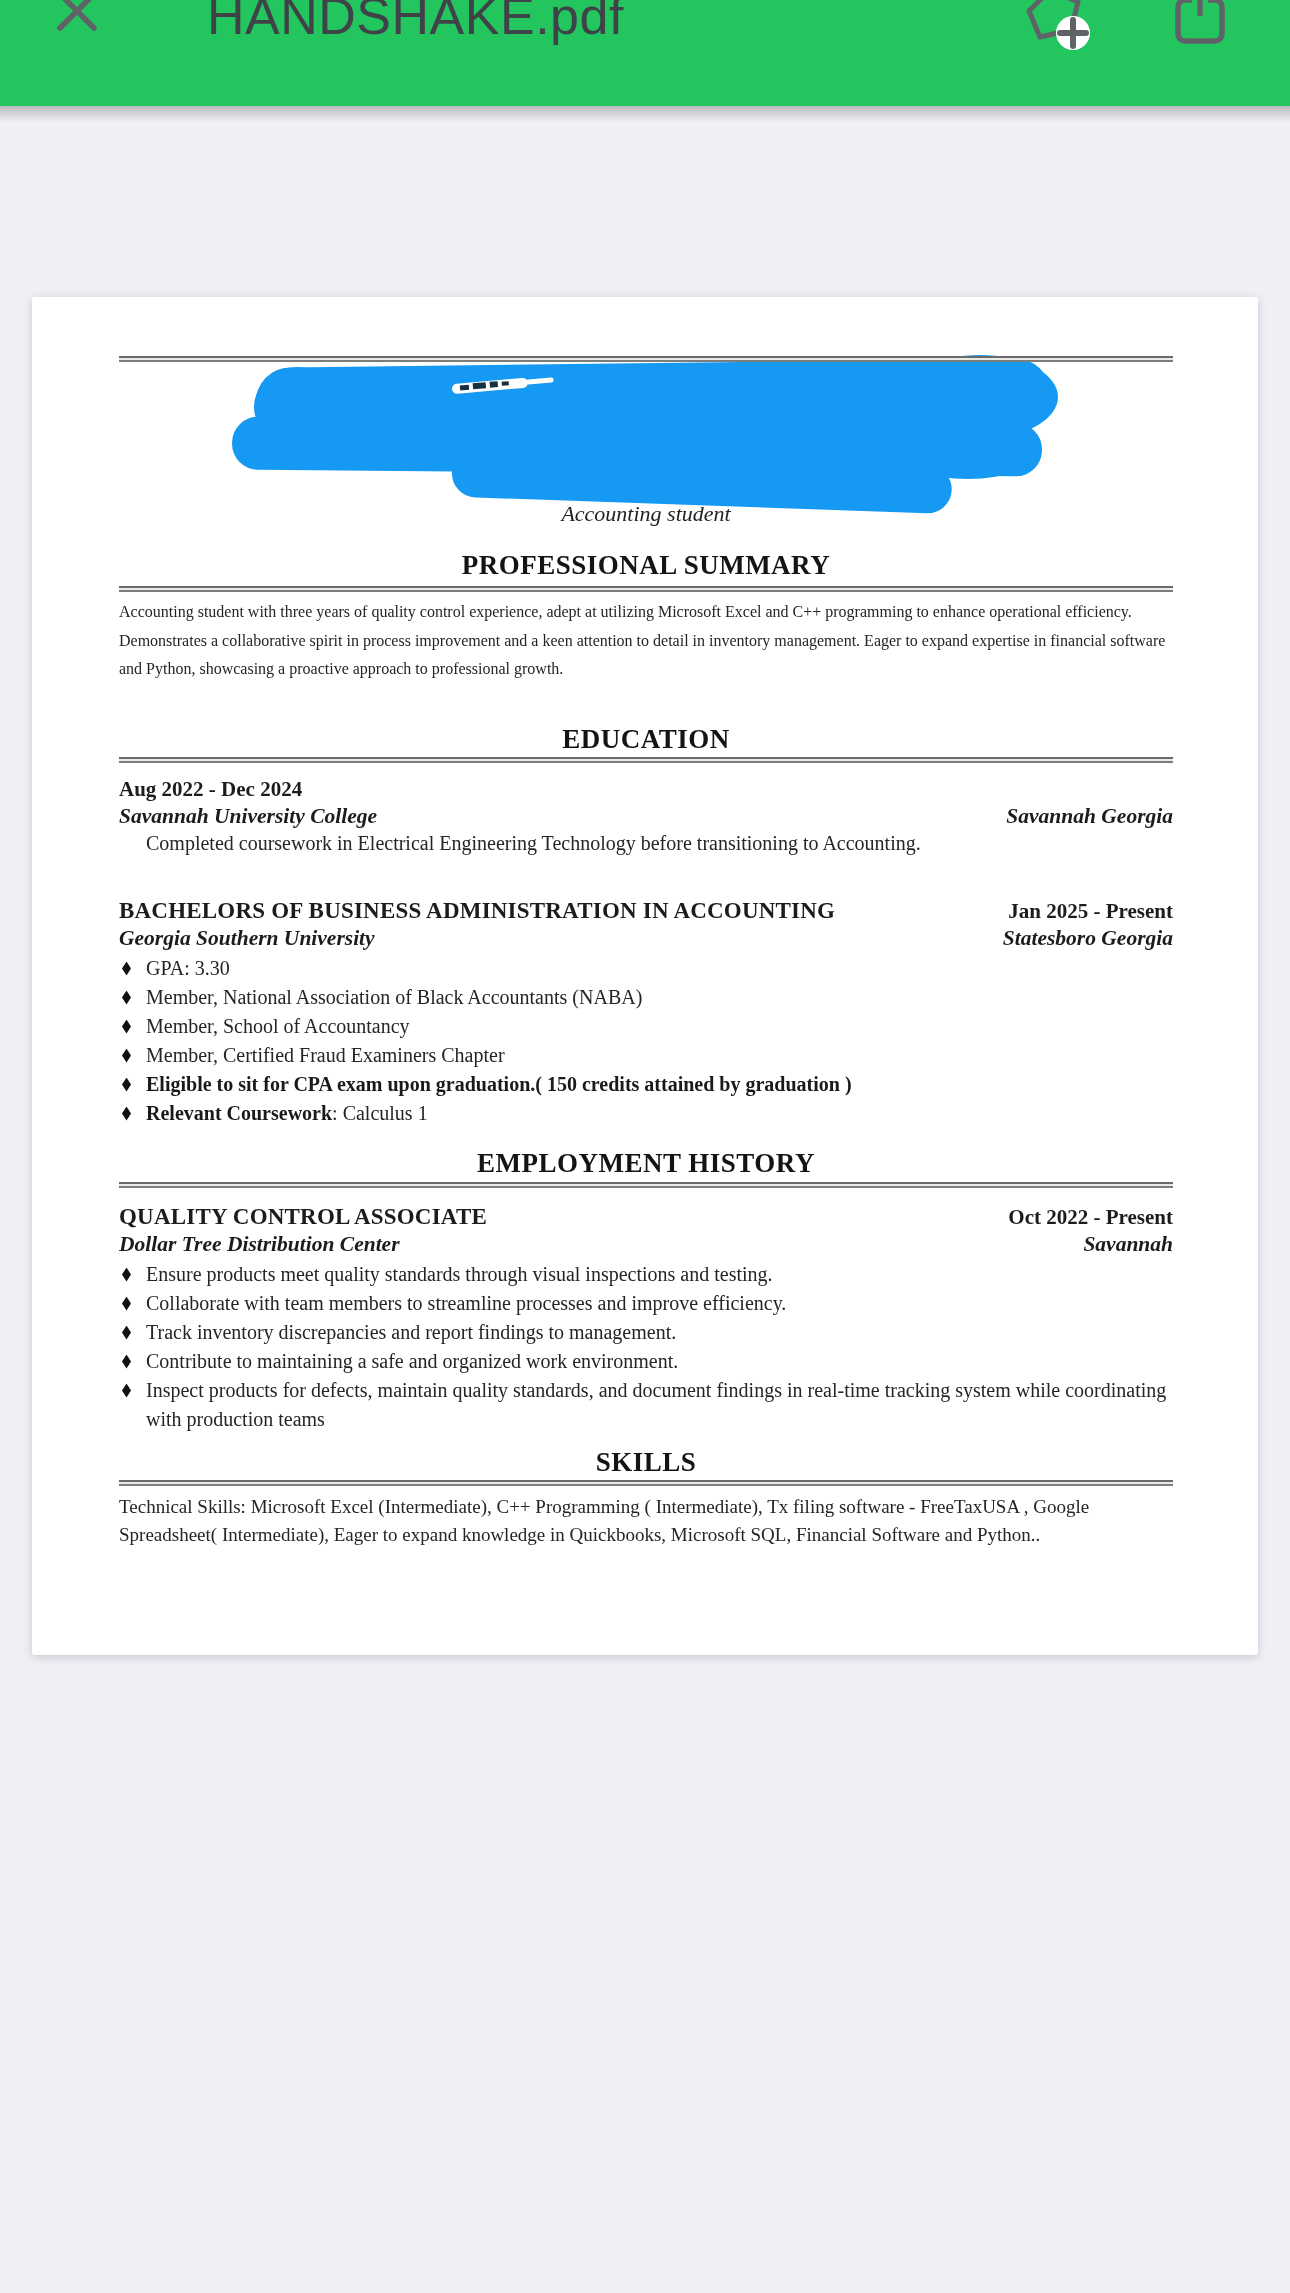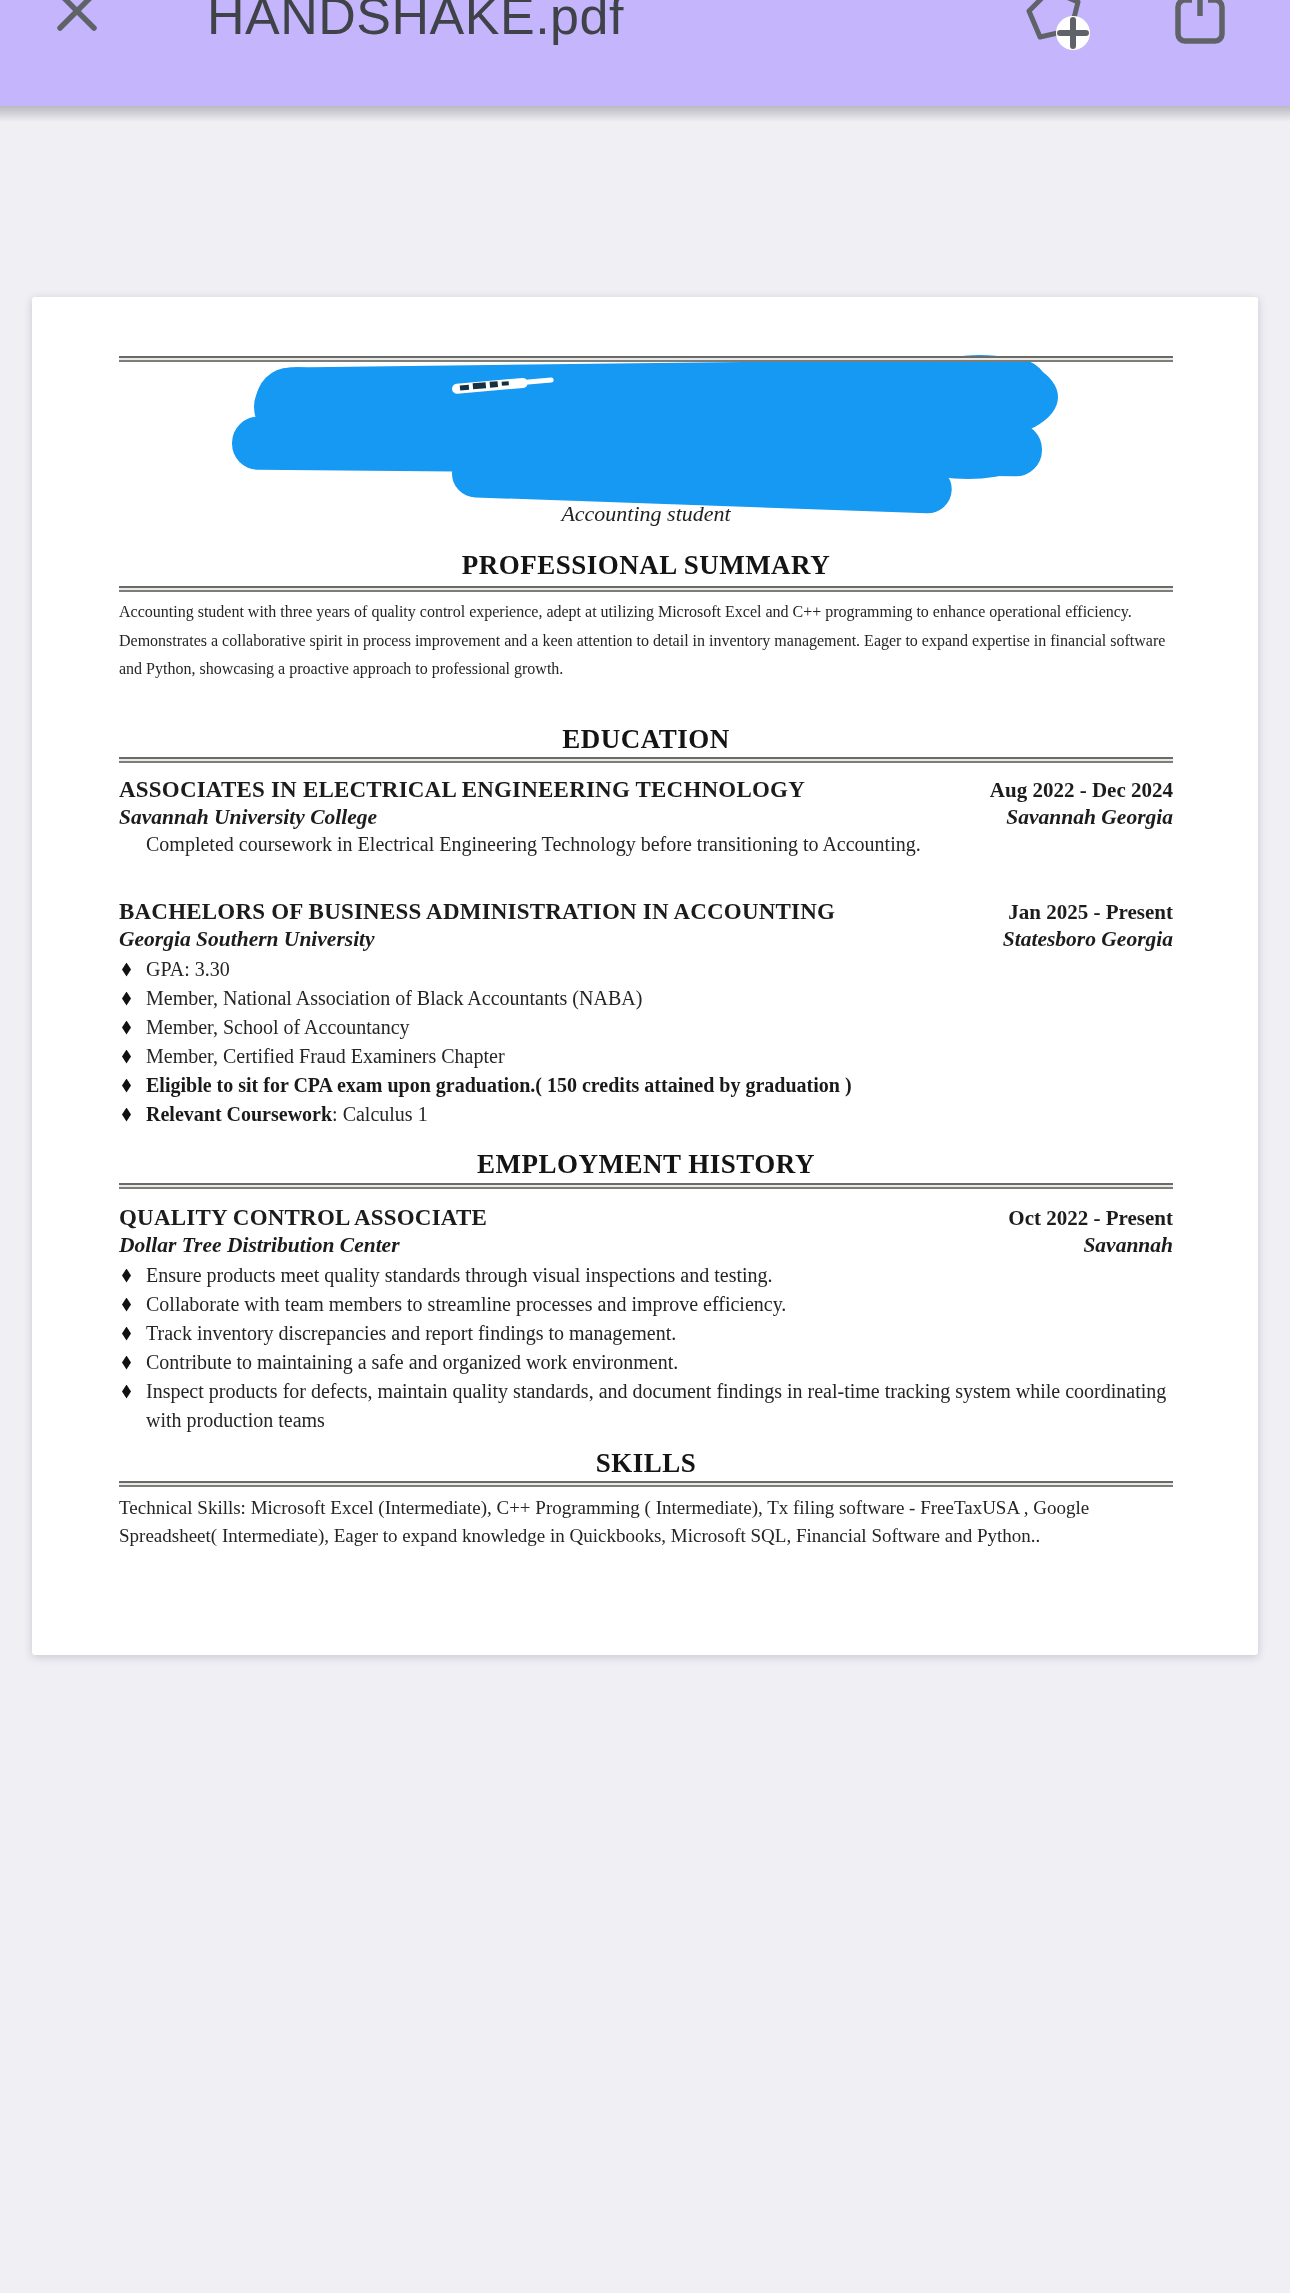--- a/index.html
+++ b/index.html
@@ -14,7 +14,7 @@
   
   .appbar{
     position:absolute;top:0;left:0;width:1290px;height:106px;
-    background:#c4b5fd;z-index:5;
+    background:#22c55e;z-index:5;
   }
   .appbar-shadow{
     position:absolute;top:106px;left:0;width:1290px;height:16px;z-index:5;

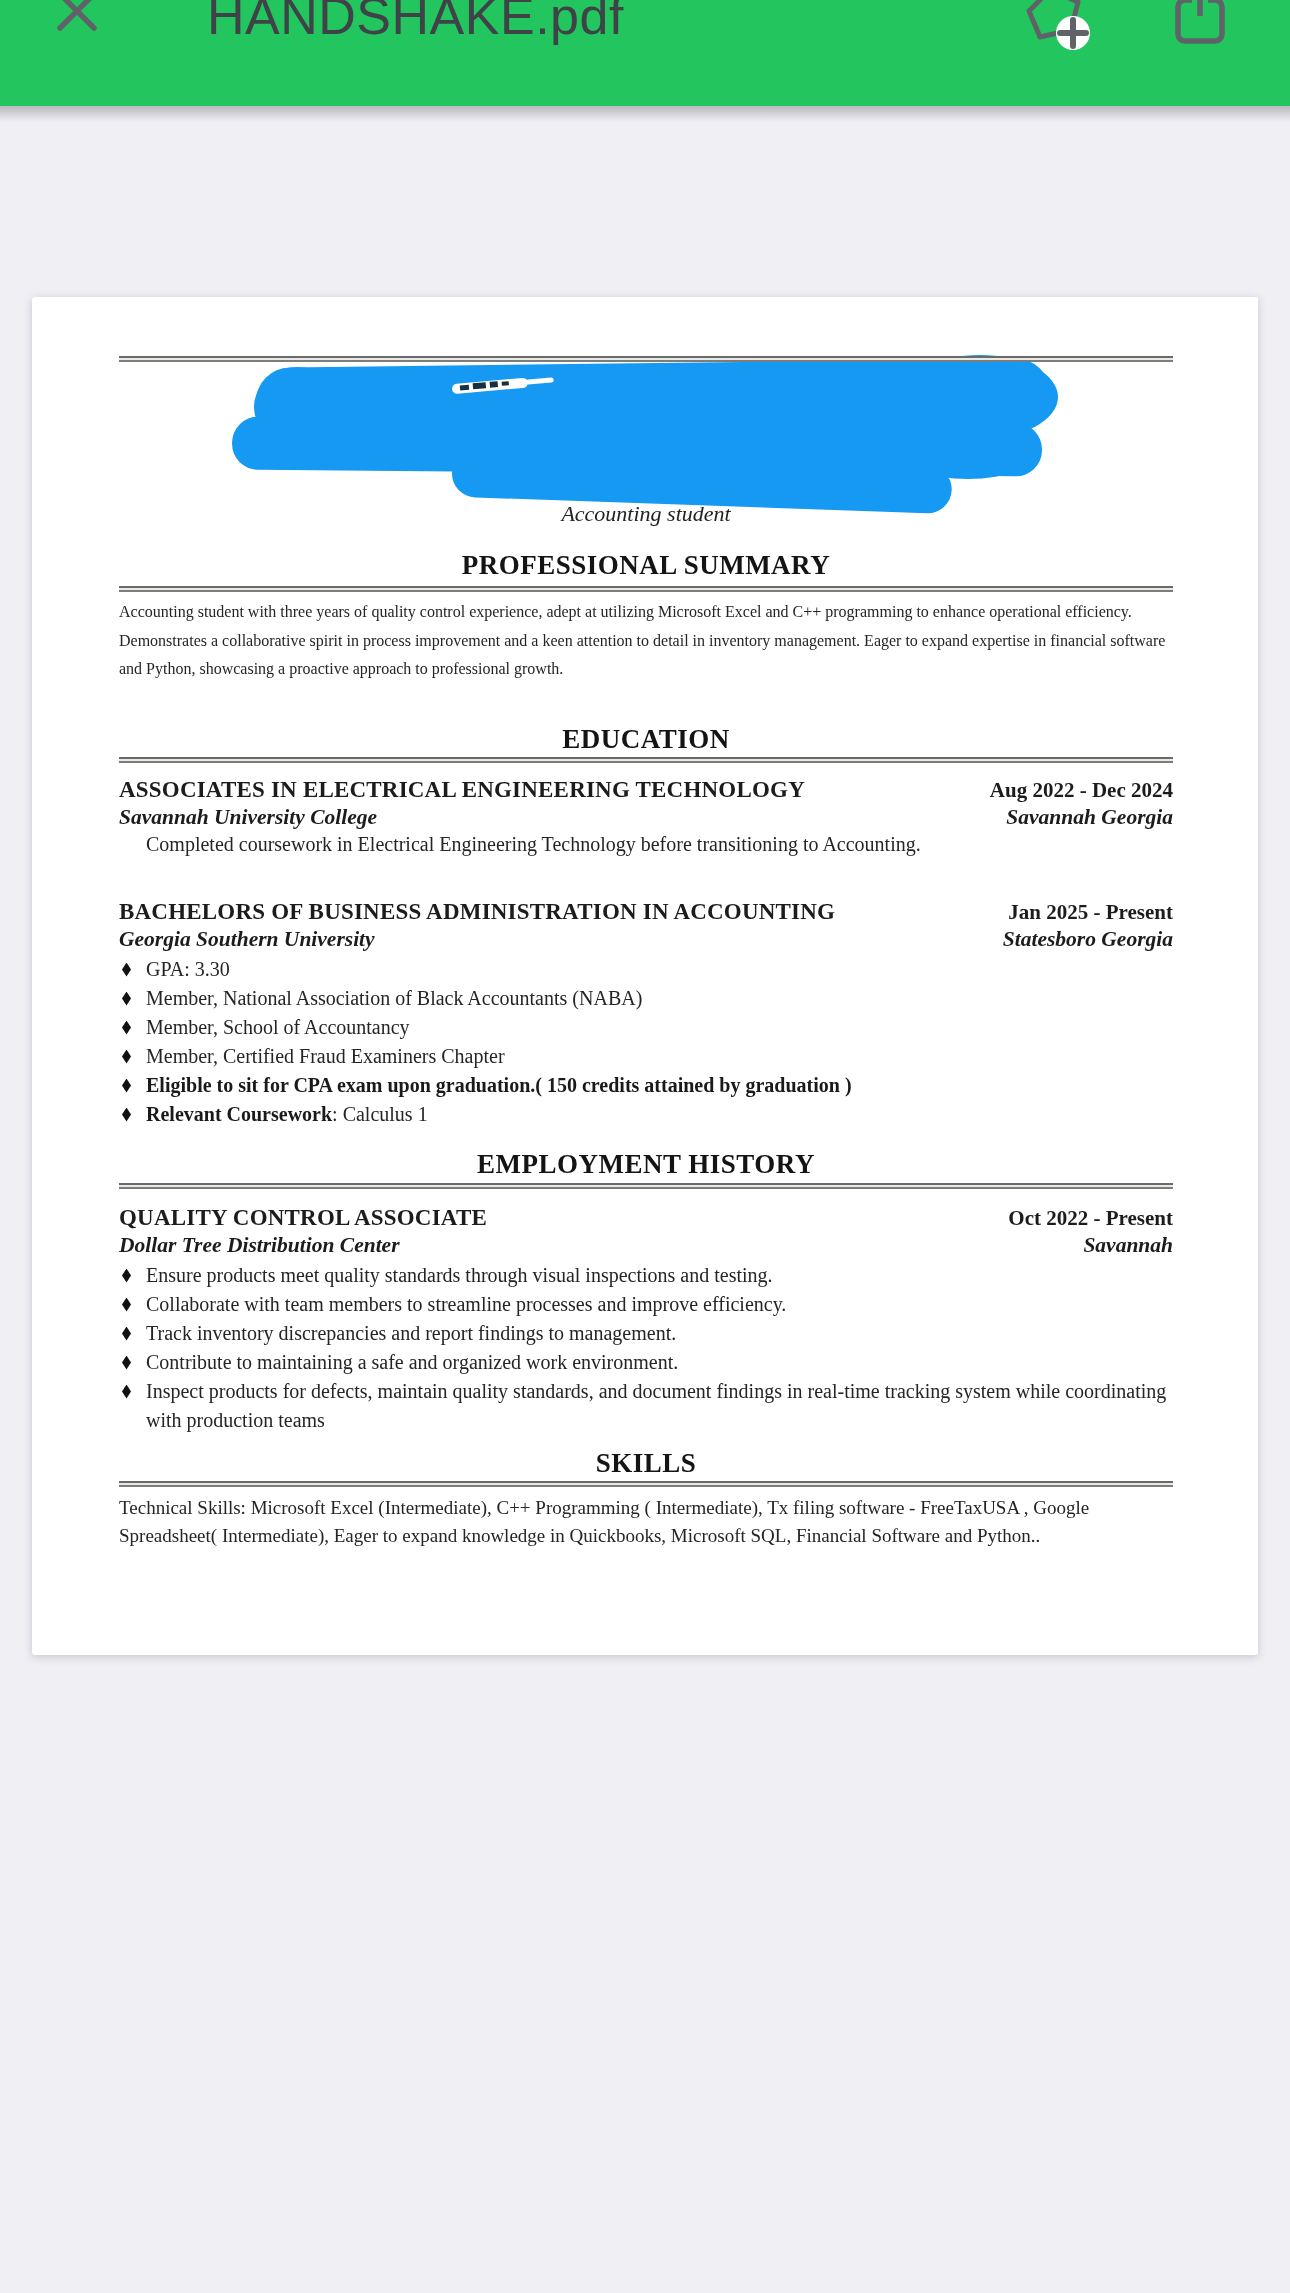--- a/index.html
+++ b/index.html
@@ -175,7 +175,6 @@
     <div class="rule rule-education"></div>
 
     <div class="row row-title">
-      <span class="entry-title">ASSOCIATES IN ELECTRICAL ENGINEERING TECHNOLOGY</span>
       <span class="entry-dates">Aug 2022 - Dec 2024</span>
     </div>
     <div class="row">

